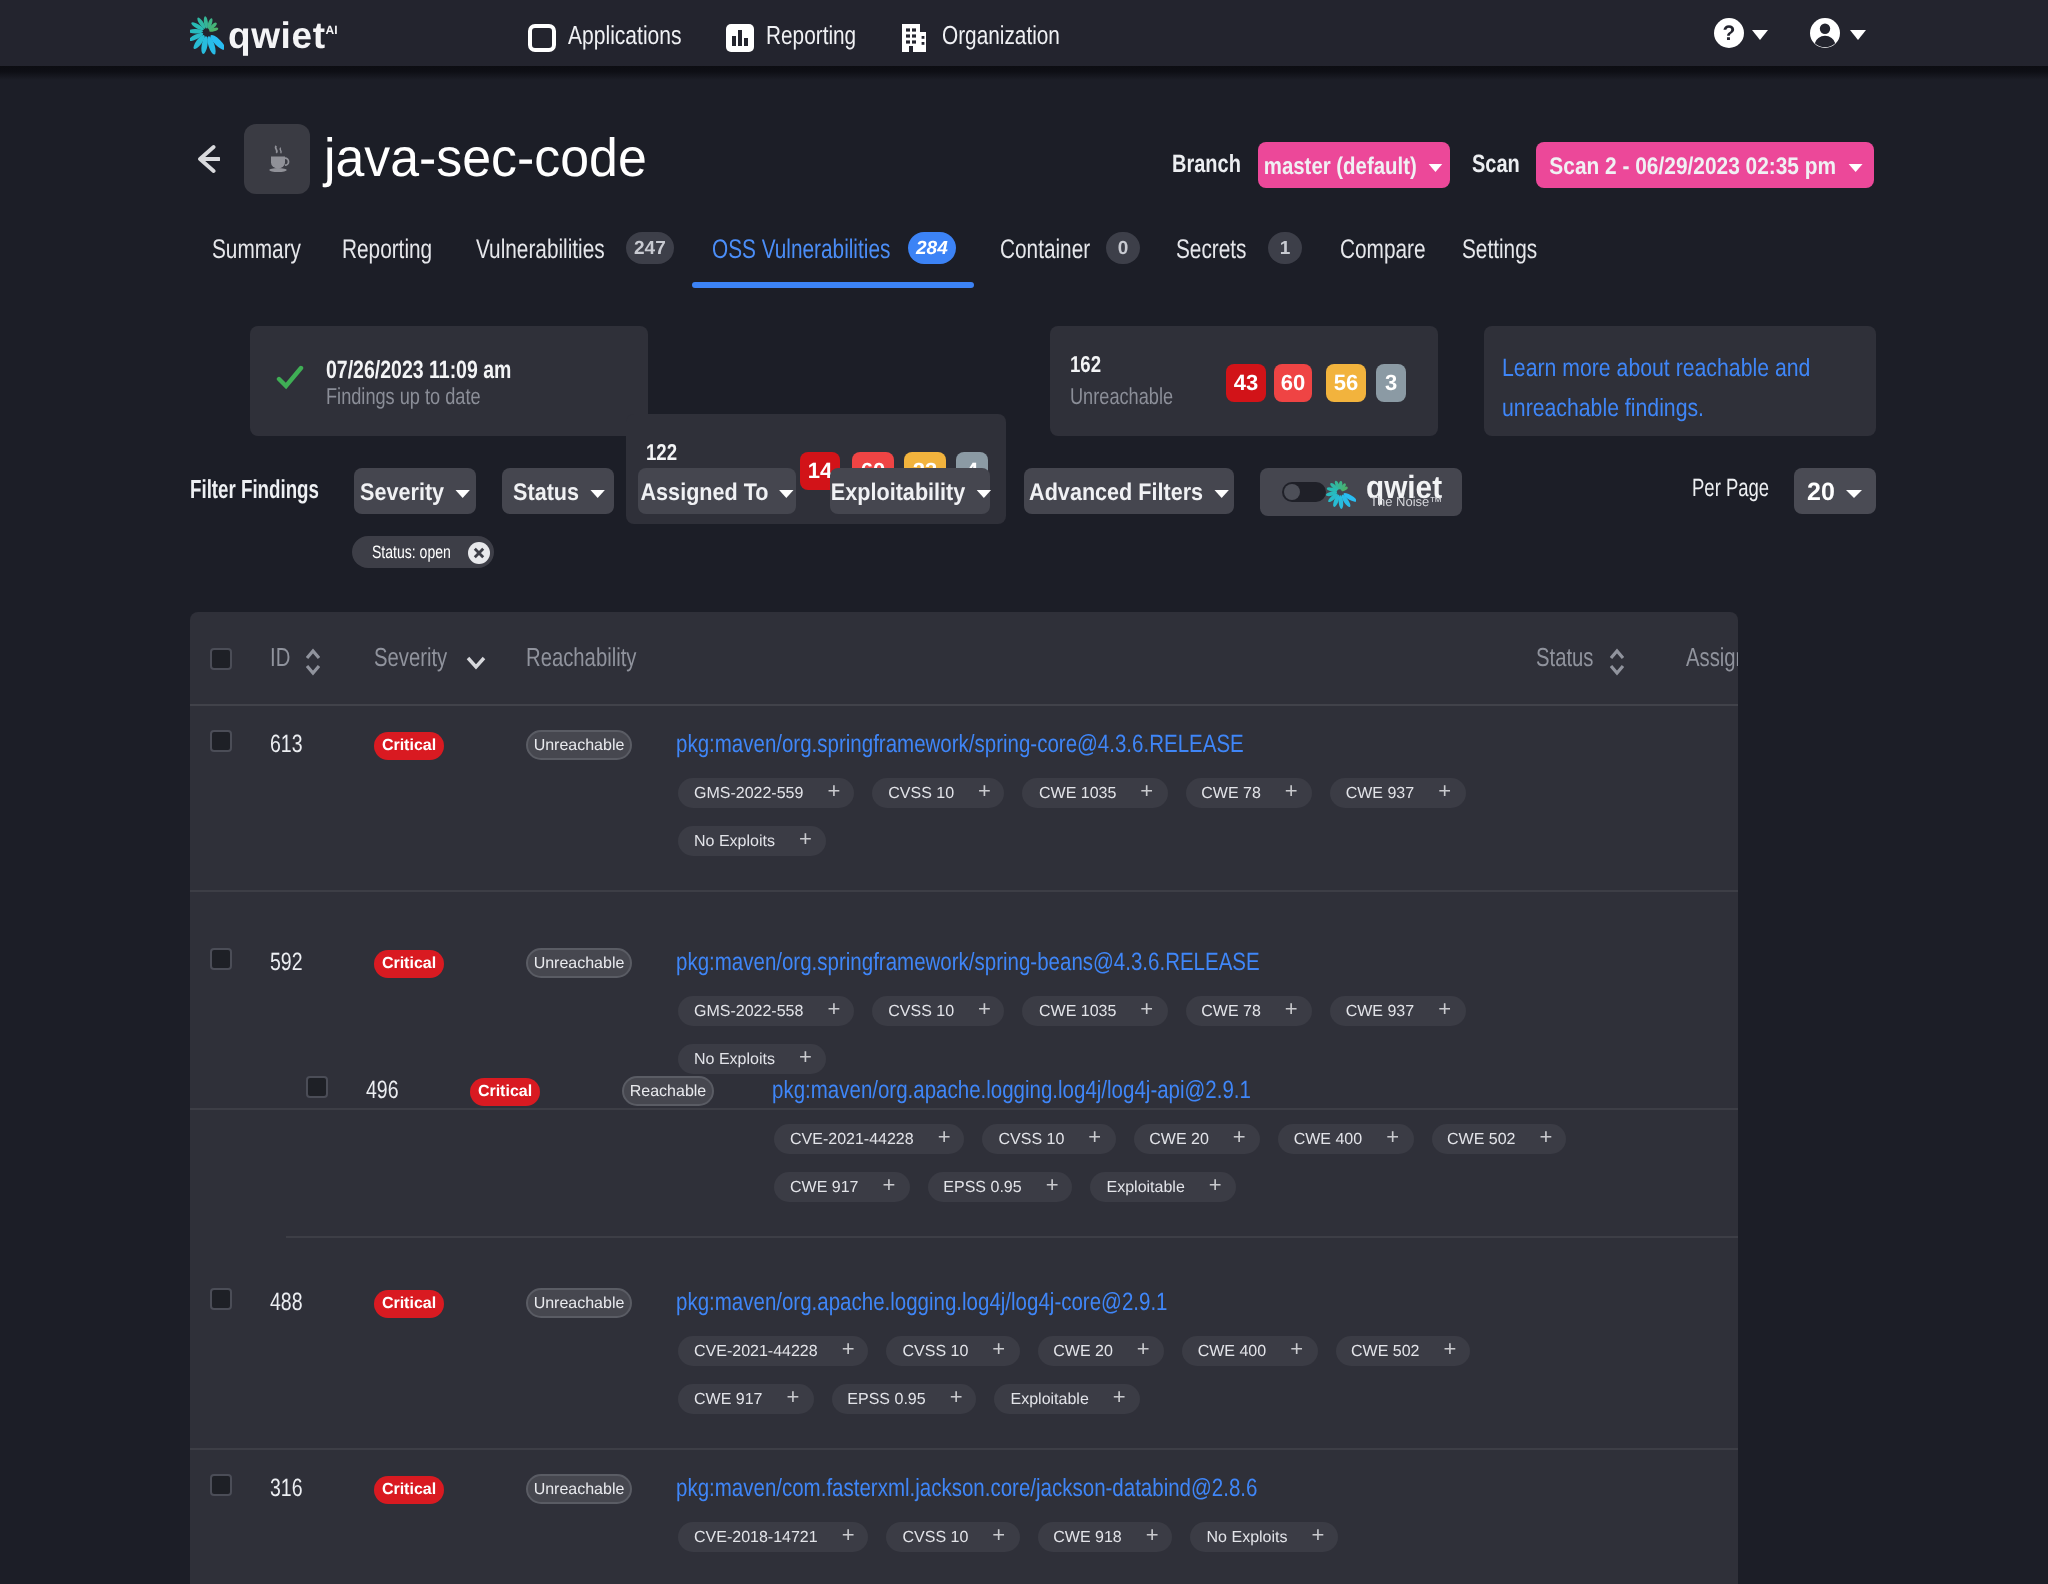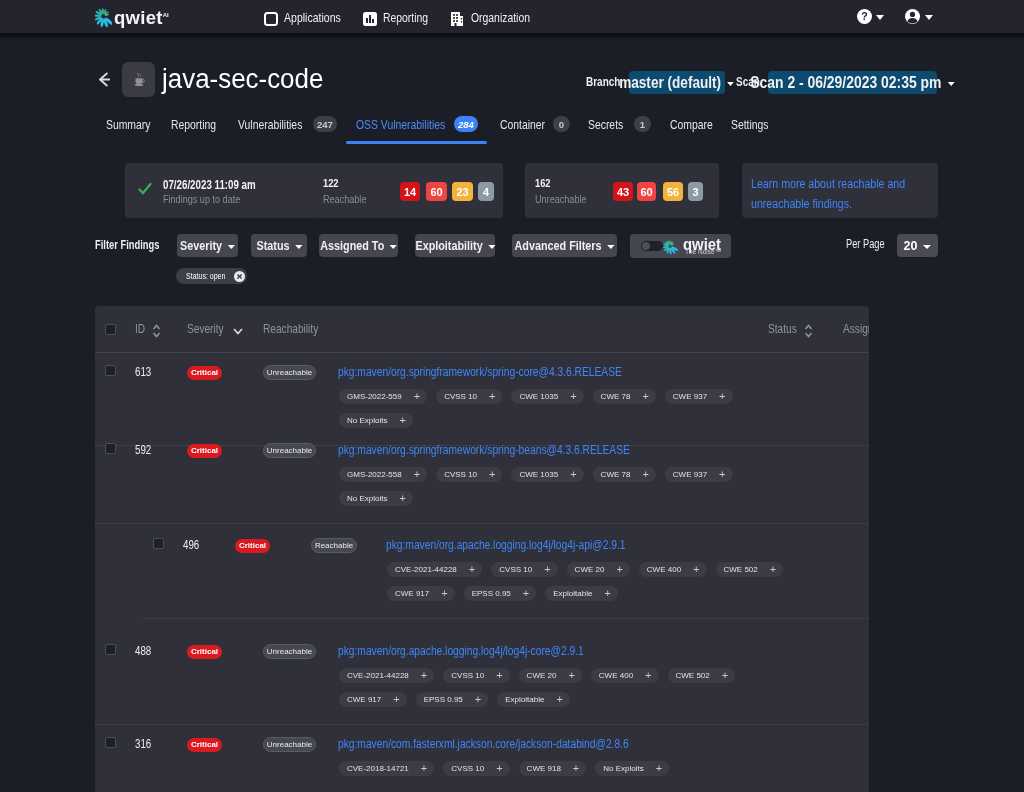--- a/index.html
+++ b/index.html
@@ -22,8 +22,8 @@
 #apptitle { position:absolute; left:162px; top:64px; font-size:27px; color:#ffffff;
   transform:scaleX(.96); transform-origin:0 50%; white-space:nowrap; }
 .toplabel { position:absolute; top:75px; font-size:12.5px; font-weight:700; color:#eceef1; }
-.topbtn { position:absolute; top:71px; height:23px; background:#0c4a6e; border-radius:4px;
-  color:#f0f1f4; font-size:16px; font-weight:700; display:flex; align-items:center;
+.topbtn { position:absolute; top:71px; height:23px; background:#ec4899; border-radius:4px;
+  color:#f0f1f4; font-size:12px; font-weight:700; display:flex; align-items:center;
   justify-content:center; }
 .topbtn .inner { display:flex; align-items:center; white-space:nowrap; }
 .topbtn .c { width:0; height:0; border-left:4.5px solid transparent; border-right:4.5px solid transparent;

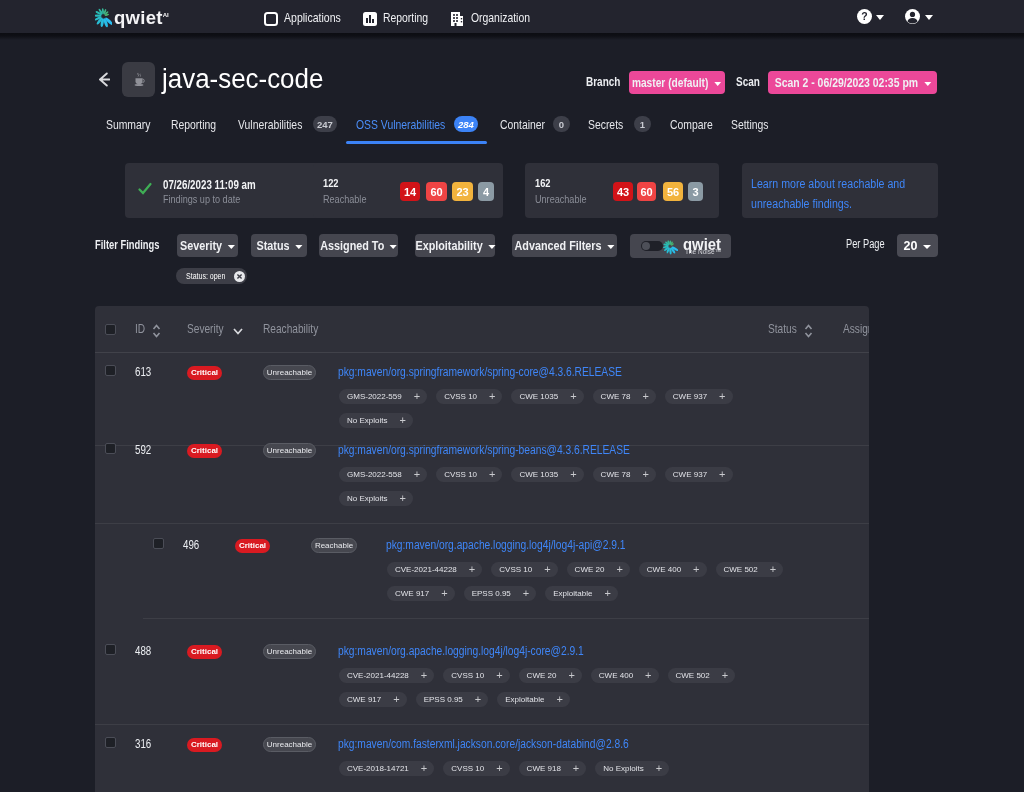--- a/index.html
+++ b/index.html
@@ -206,7 +206,7 @@
   <div class="cnum" style="left:38px;top:15px;font-size:12.5px;transform:scaleX(.78);">07/26/2023 11:09 am</div>
   <div class="csub" style="left:38px;top:30px;">Findings up to date</div>
 </div>
-<div class="card" style="left:313px;width:190px;">
+<div class="card" style="left:313px;width:190px;margin-top:44px;">
   <div class="cnum" style="left:10px;top:14px;">122</div>
   <div class="csub" style="left:10px;top:30px;">Reachable</div>
   <div class="sevbadge sb-crit" style="left:87px;width:20px;">14</div>

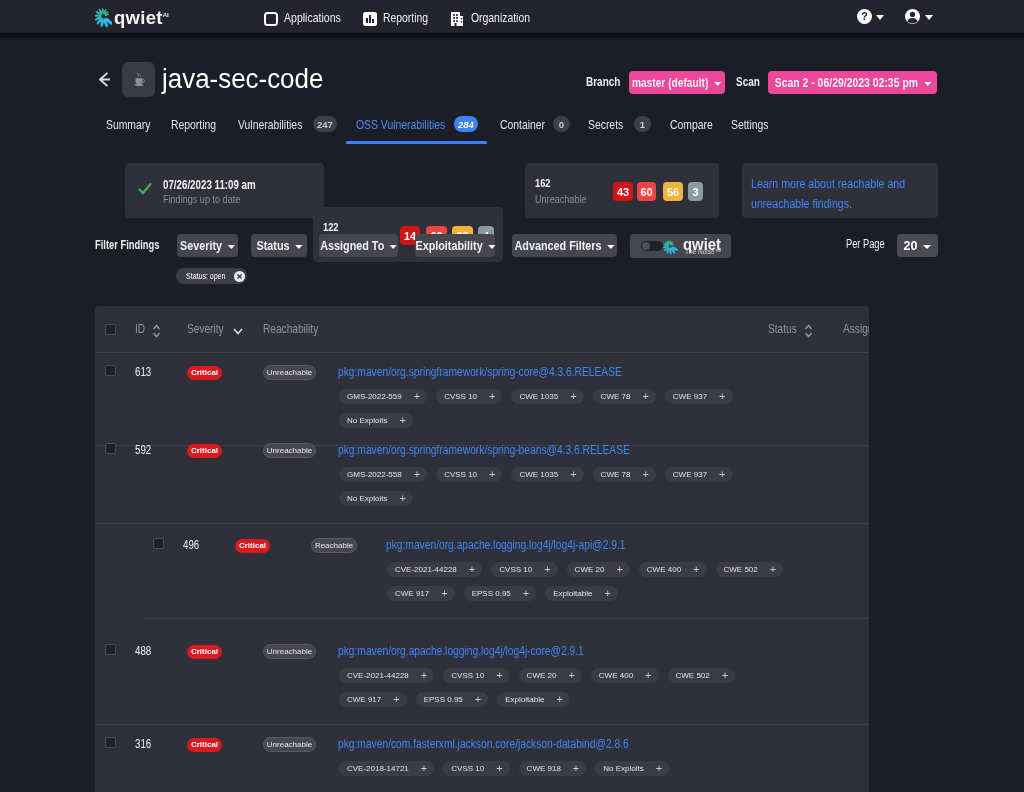--- a/index.html
+++ b/index.html
@@ -315,7 +315,7 @@
     </div>
   </div>
 
-  <div class="row" style="top:125px;">
+  <div class="row" style="top:156px;">
     <div class="cb" style="top:12px;"></div>
     <div class="rid">592</div>
     <div class="crit">Critical</div>

